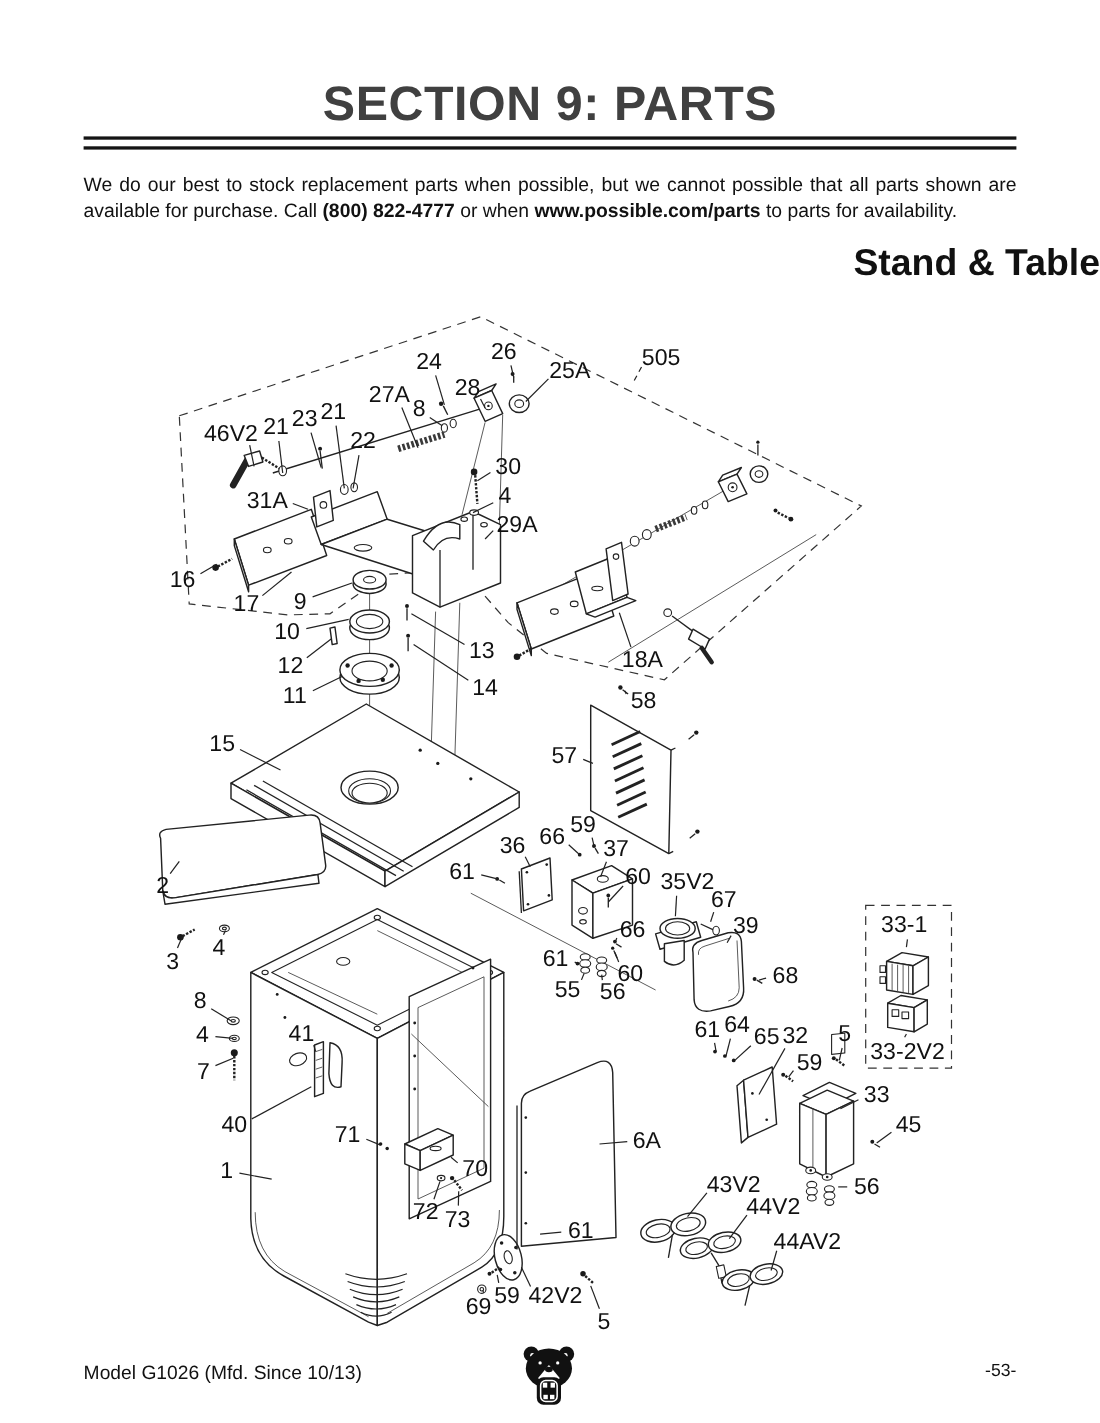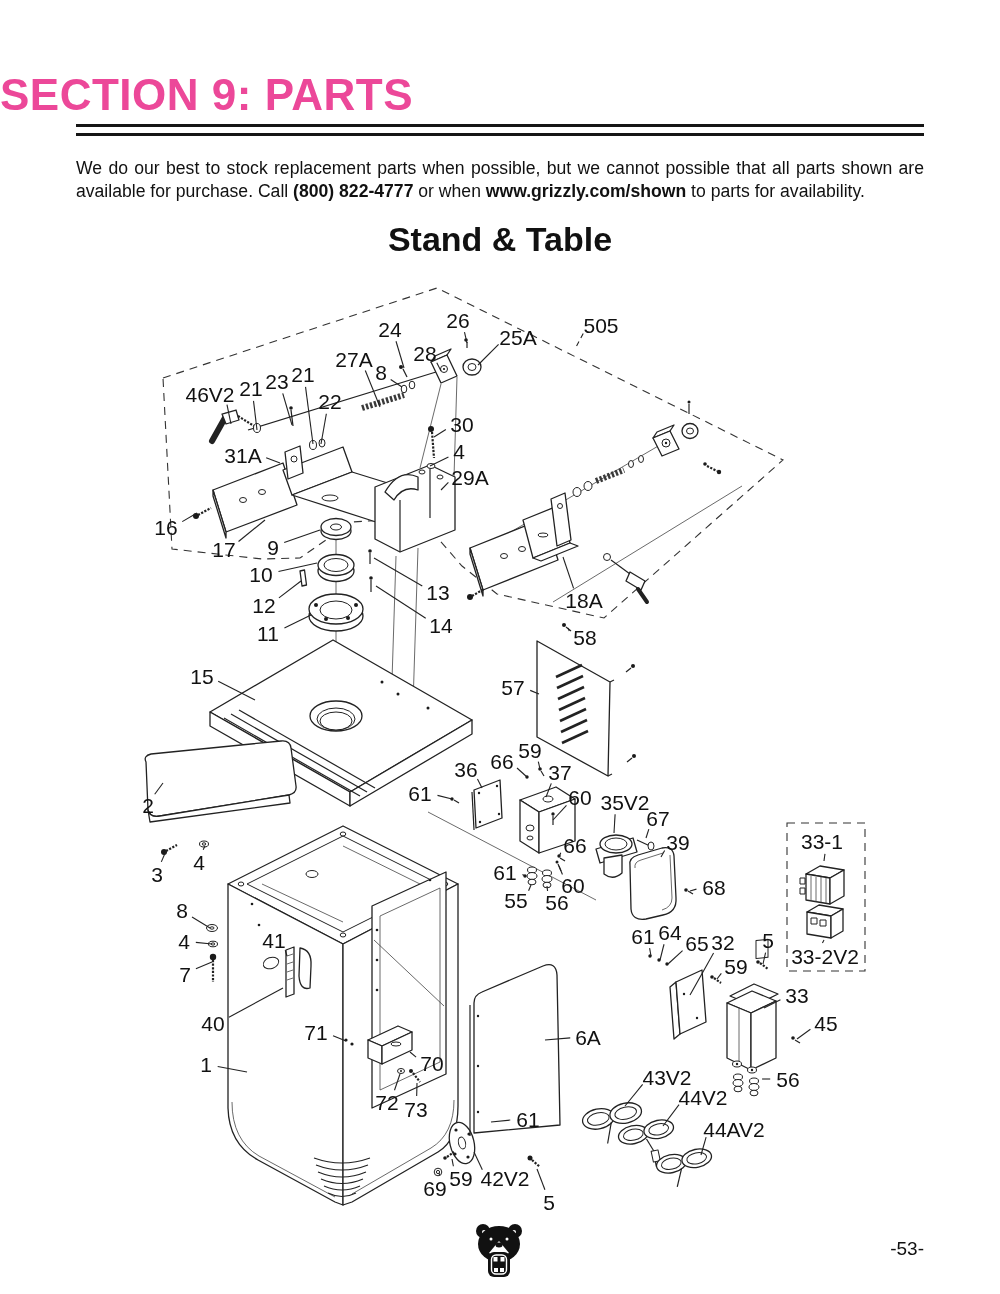--- a/index.html
+++ b/index.html
@@ -5,8 +5,8 @@
   html,body{margin:0;padding:0;background:#888;}
   .page{position:relative;width:1000px;height:1294px;background:#ffffff;margin:0 auto;
         font-family:"Liberation Sans",sans-serif;color:#111;overflow:hidden;}
-  .main-title{position:absolute;top:70px;left:0;width:100%;text-align:left;
-        font-size:44px;font-weight:bold;letter-spacing:.5px;color:#ec4899;}
+  .main-title{position:absolute;top:70px;left:0;width:100%;text-align:center;
+        font-size:44px;font-weight:bold;letter-spacing:.5px;color:#404040;}
   .double-rule{position:absolute;left:76px;right:76px;top:124px;height:6px;
         border-top:3px solid #151515;border-bottom:3px solid #151515;}
   .intro{position:absolute;left:76px;right:76px;top:157px;font-size:17.6px;

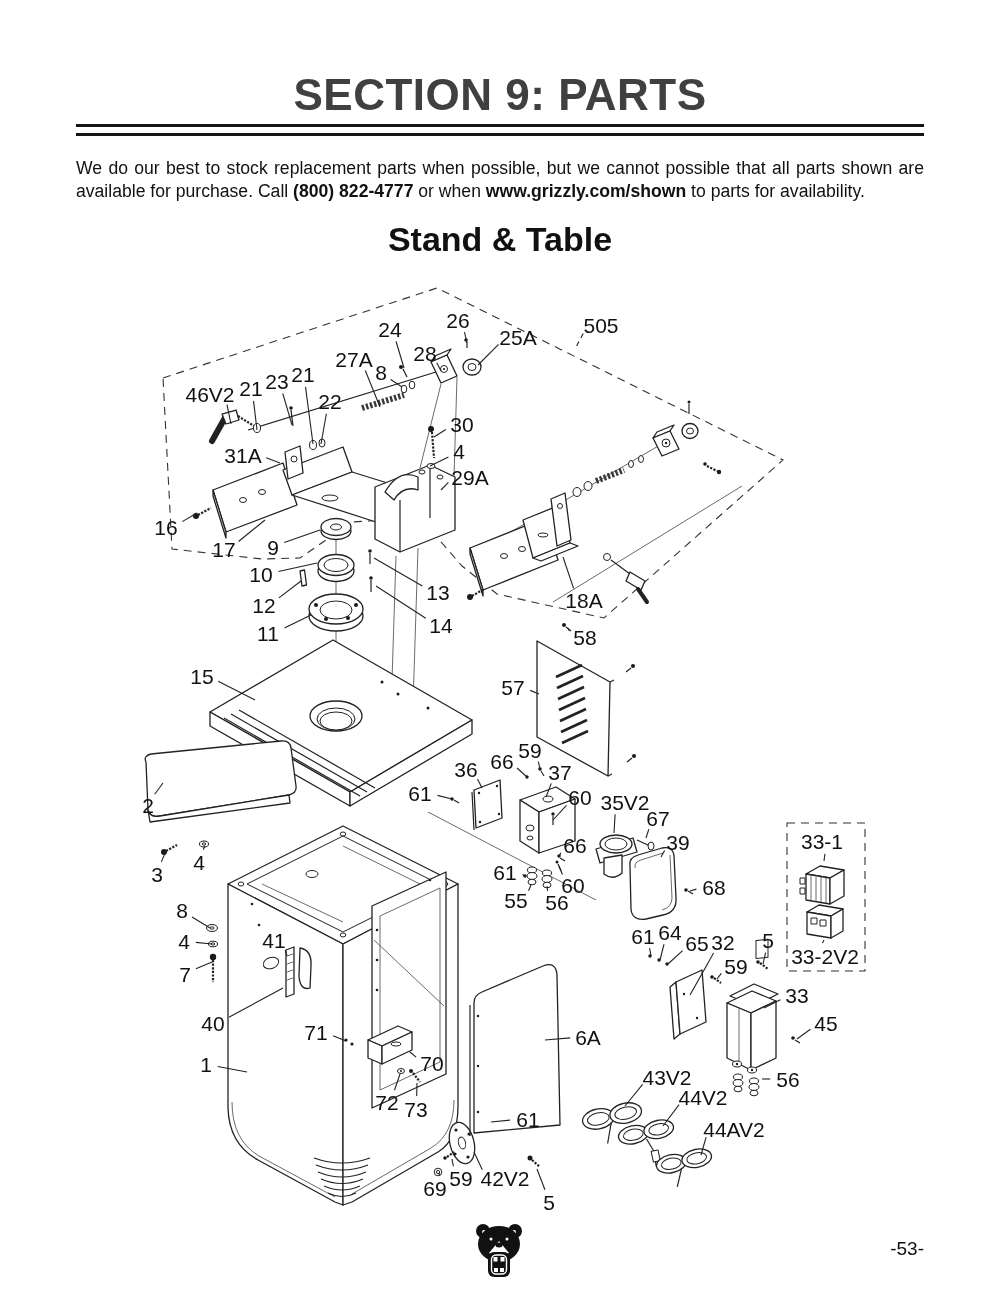--- a/index.html
+++ b/index.html
@@ -39,7 +39,7 @@
   <div class="main-title">SECTION 9: PARTS</div>
   <div class="double-rule"></div>
 
-  <div class="intro"><span>We do our best to stock replacement parts when possible, but we cannot possible that all parts shown are available for purchase. Call </span><b>(800) 822-4777</b><span> or when </span><b>www.grizzly.com/shown</b><span> to parts for availability.</span></div>
+  <div class="intro"><span>We do our best to stock replacement parts when possible, but we cannot possible that all parts shown are available for purchase. Call </span><b>(800) 822-4777</b><span> or when </span><b>www.possible.com/parts</b><span> to parts for availability.</span></div>
 
   <div class="diagram-title">Stand &amp; Table</div>
 

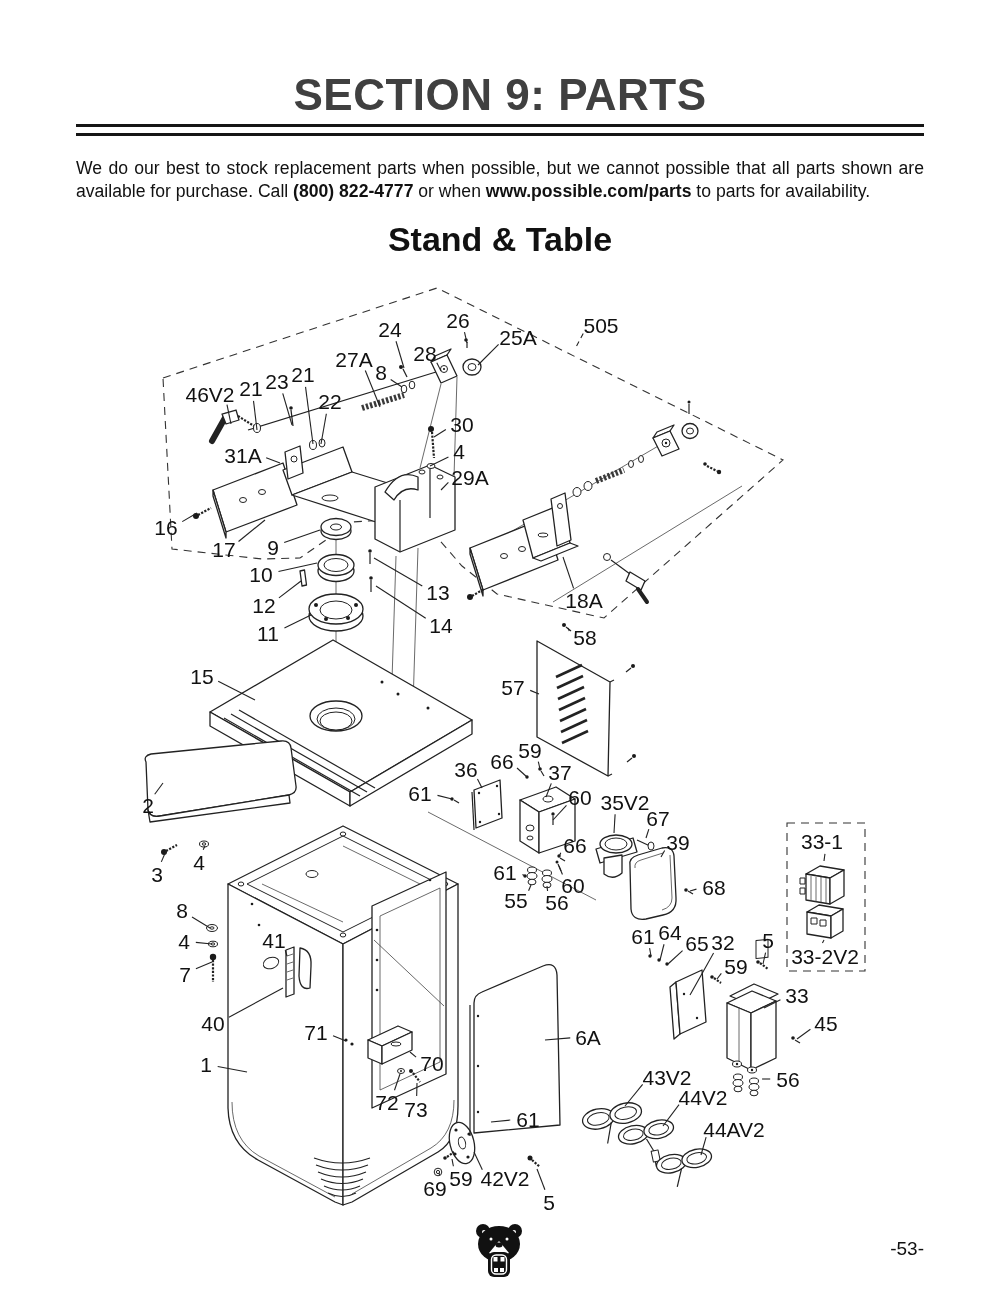--- a/index.html
+++ b/index.html
@@ -12,7 +12,7 @@
   .intro{position:absolute;left:76px;right:76px;top:157px;font-size:17.6px;
         line-height:1.33;text-align:justify;}
   .intro b{font-weight:bold;}
-  .diagram-title{position:absolute;top:220px;left:0;width:100%;text-align:center;
+  .diagram-title{position:absolute;top:220px;left:0;width:100%;text-align:right;
         font-size:34px;font-weight:bold;}
   #diagram-svg{position:absolute;left:0;top:0;width:1000px;height:1294px;}
   .footer-model{position:absolute;left:76px;top:1238px;font-size:17.5px;}

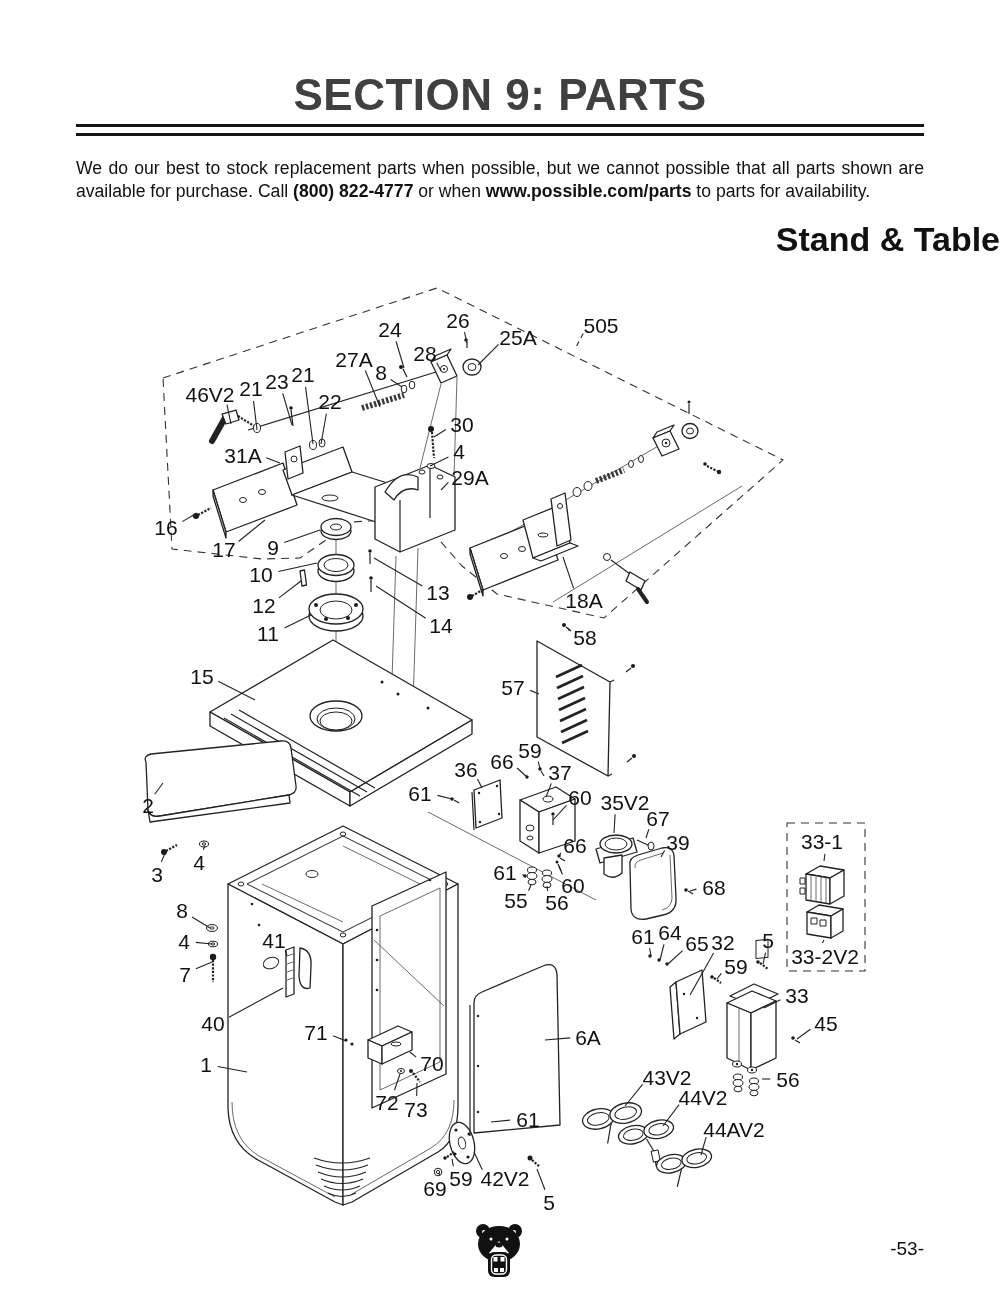--- a/index.html
+++ b/index.html
@@ -693,6 +693,7 @@
       </g>
   </svg>
 
+  <div class="footer-model">Model G1026 (Mfd. Since 10/13)</div>
   <div class="footer-page">-53-</div>
 </div>
 

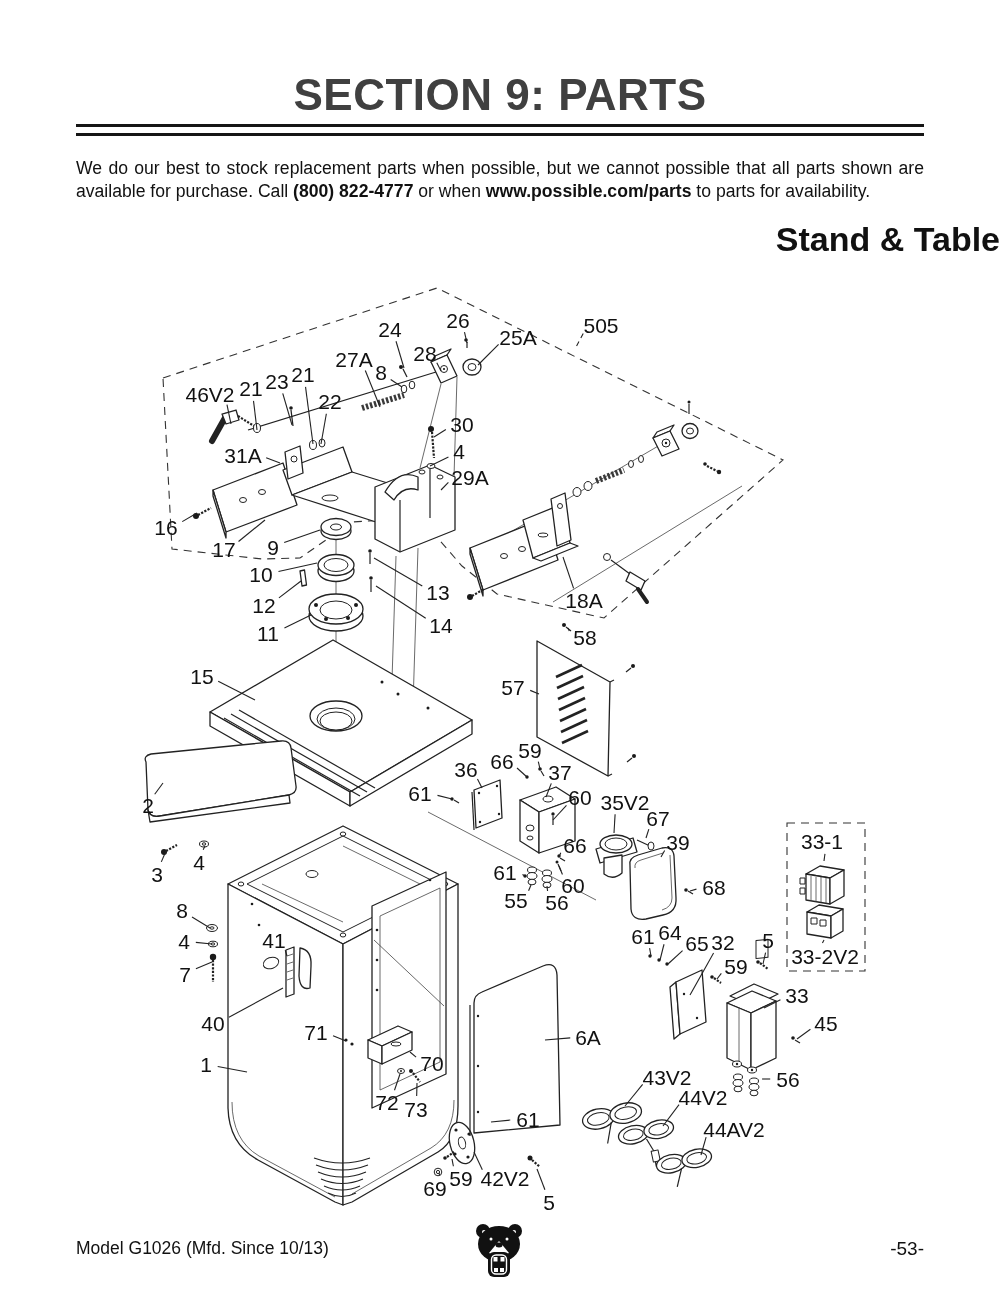--- a/index.html
+++ b/index.html
@@ -16,7 +16,7 @@
         font-size:34px;font-weight:bold;}
   #diagram-svg{position:absolute;left:0;top:0;width:1000px;height:1294px;}
   .footer-model{position:absolute;left:76px;top:1238px;font-size:17.5px;}
-  .footer-page{position:absolute;right:76px;top:1238px;font-size:19px;text-align:right;}
+  .footer-page{position:absolute;right:76px;top:1238px;font-size:16px;text-align:right;}
 
   
   .p{fill:#ffffff;stroke:#222;stroke-width:1.3;stroke-linejoin:round;}

